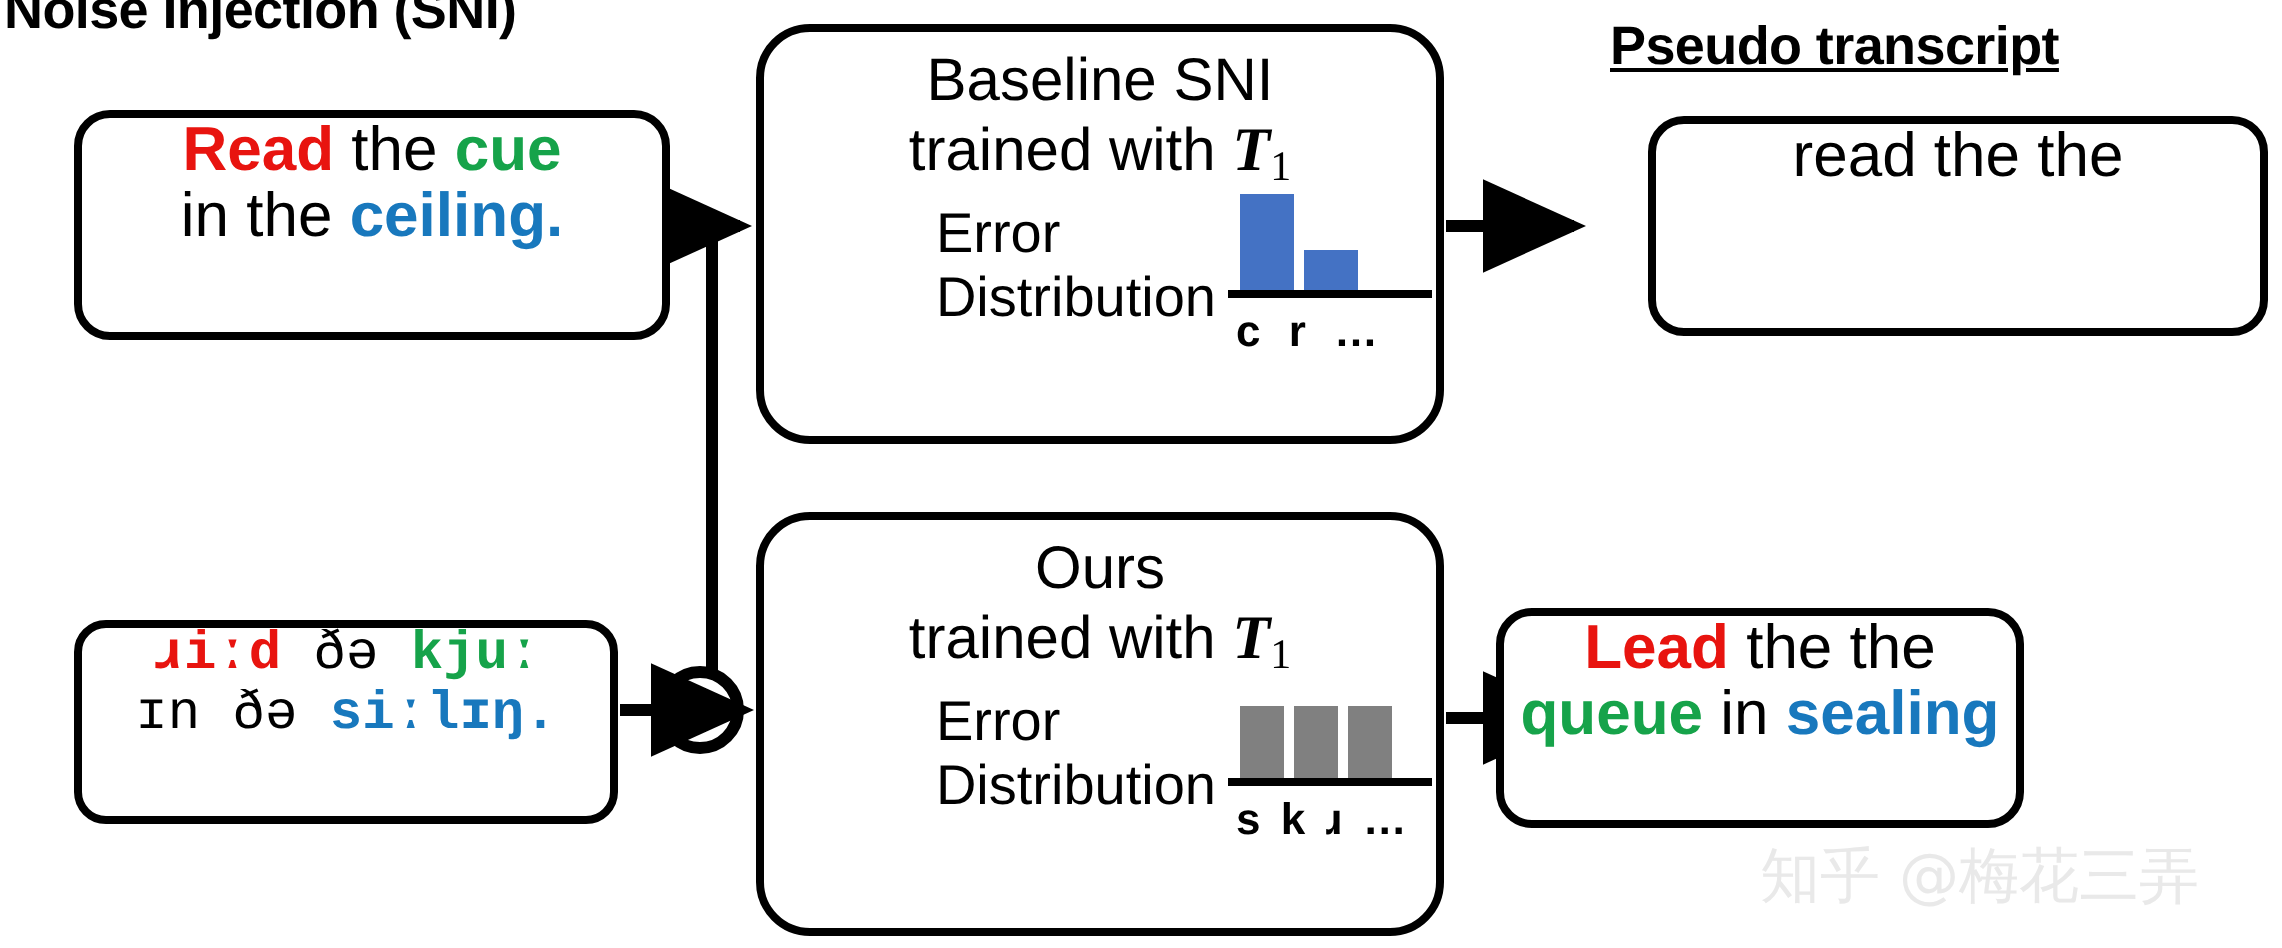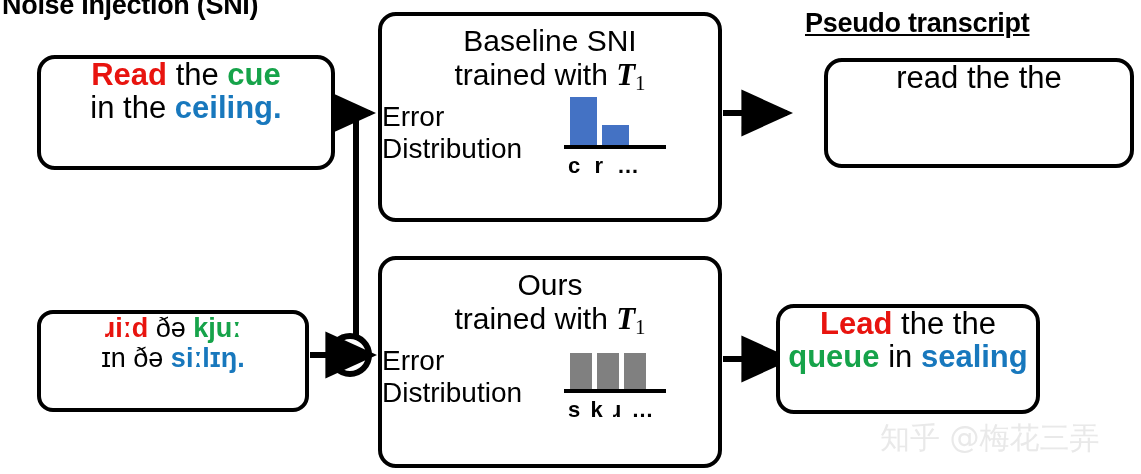--- a/index.html
+++ b/index.html
@@ -50,6 +50,7 @@
   .model-box{
     justify-content:flex-start;
     padding-top:8px;
+    border-radius:27px;
   }
   #baseline-box{left:378px;top:12px;width:344px;height:210px;}
   #ours-box{left:378px;top:256px;width:344px;height:212px;}

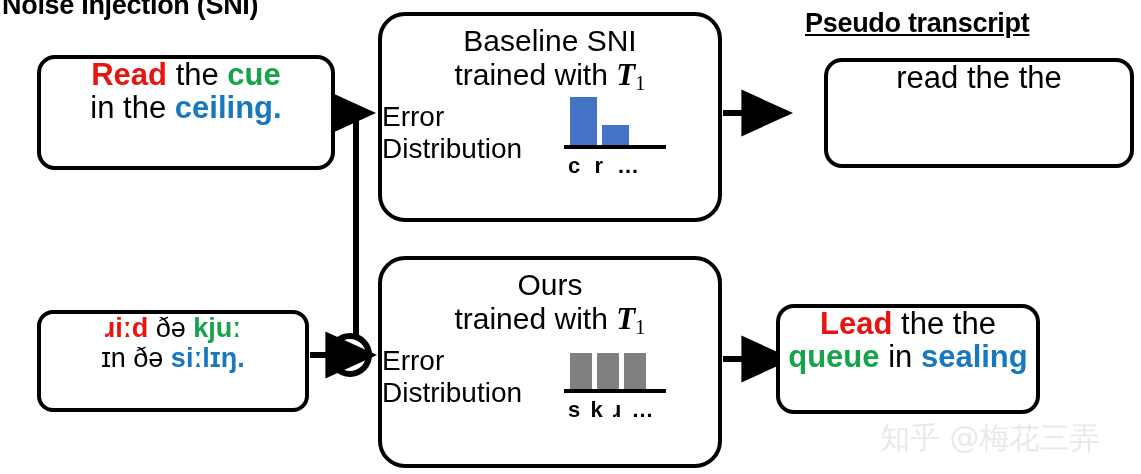--- a/index.html
+++ b/index.html
@@ -60,8 +60,8 @@
 
   
   .err-wrap{
-    display:flex;align-items:flex-start;justify-content:flex-start;
-    width:100%;margin-top:2px;gap:36px;
+    display:flex;align-items:flex-start;justify-content:flex-end;
+    width:100%;margin-top:2px;
   }
   .err-label{
     font-size:28px;line-height:1.14;text-align:left;white-space:nowrap;

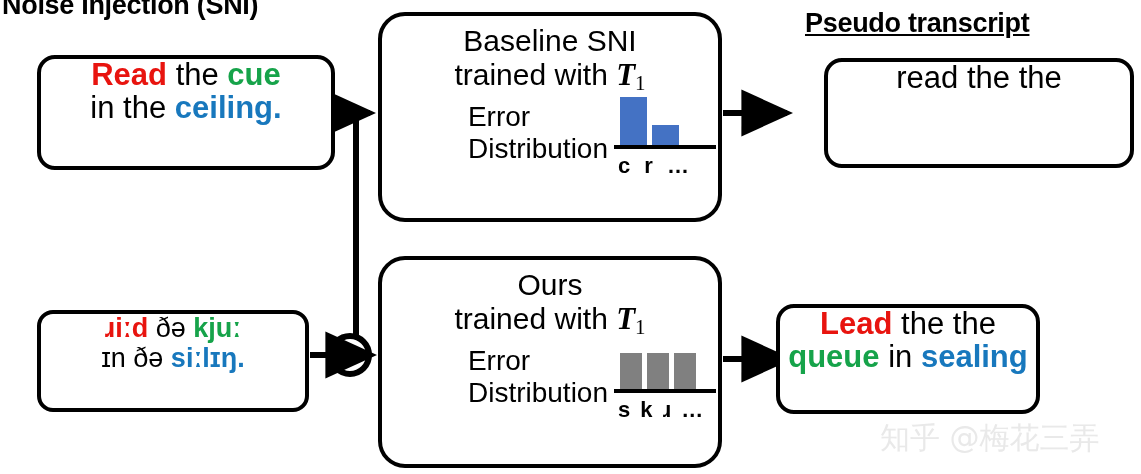--- a/index.html
+++ b/index.html
@@ -44,7 +44,7 @@
 
   
   #phonetic-box{left:37px;top:310px;width:272px;height:102px;border-radius:16px;}
-  #phonetic-box .line{font-size:27px;line-height:1.1;}
+  #phonetic-box .line{font-size:27px;line-height:1.1;font-family:Liberation Mono, monospace;}
 
   
   .model-box{

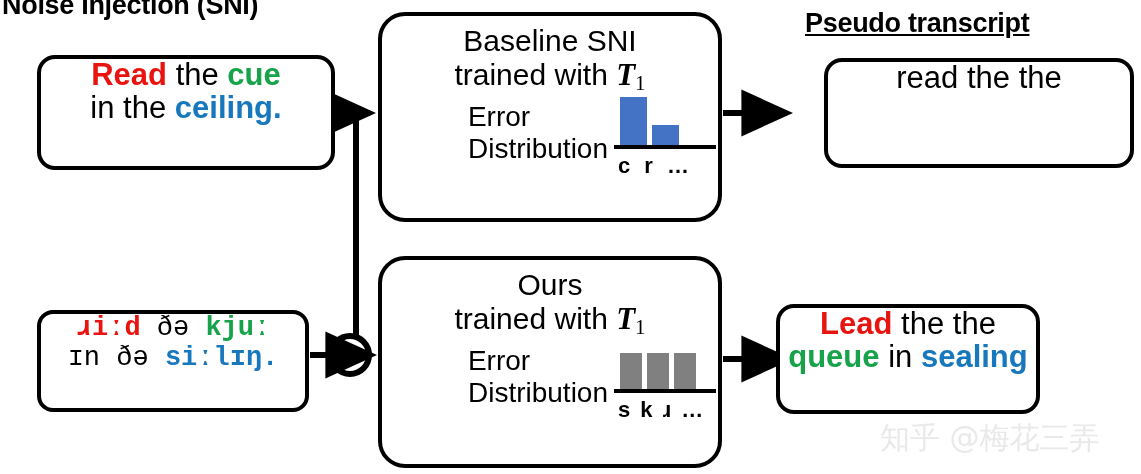--- a/index.html
+++ b/index.html
@@ -78,7 +78,7 @@
 
   
   #pseudo-top-box{left:824px;top:58px;width:310px;height:110px;}
-  #pseudo-bottom-box{left:776px;top:304px;width:264px;height:110px;}
+  #pseudo-bottom-box{left:748px;top:304px;width:264px;height:110px;}
   #pseudo-top-box .line,#pseudo-bottom-box .line{font-size:31px;}
 
   

